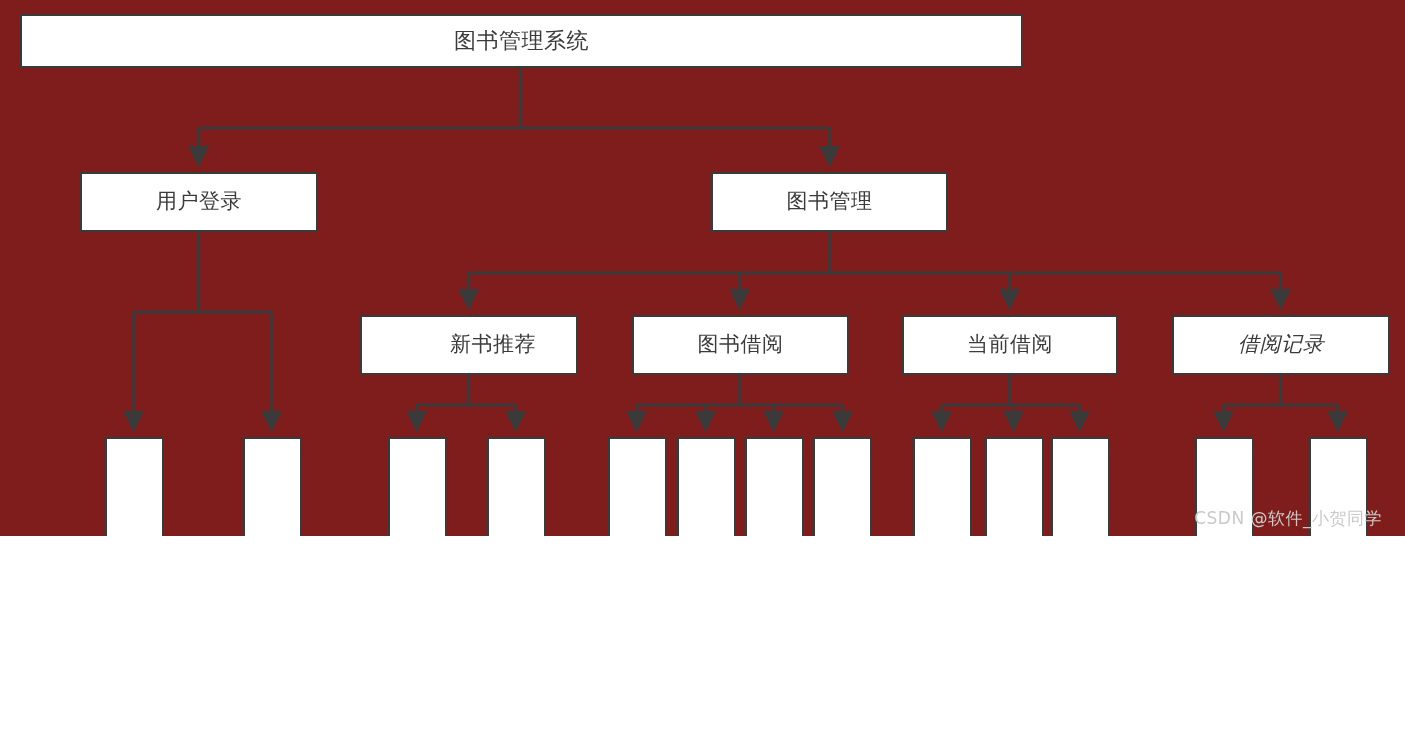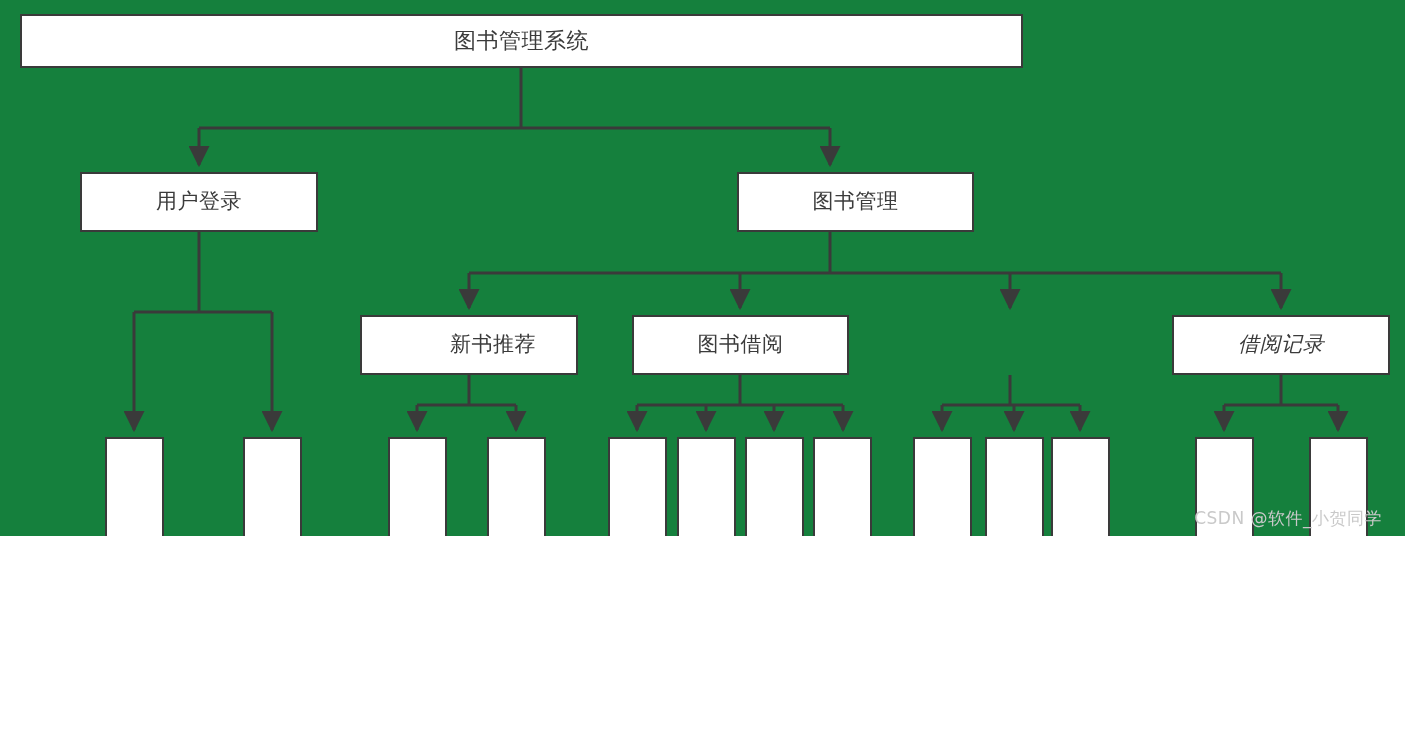--- a/index.html
+++ b/index.html
@@ -15,7 +15,7 @@
     position: relative;
     width: 1405px;
     height: 536px;
-    background: #15803d;
+    background: #7f1d1d;
     overflow: hidden;
   }
   #edges {

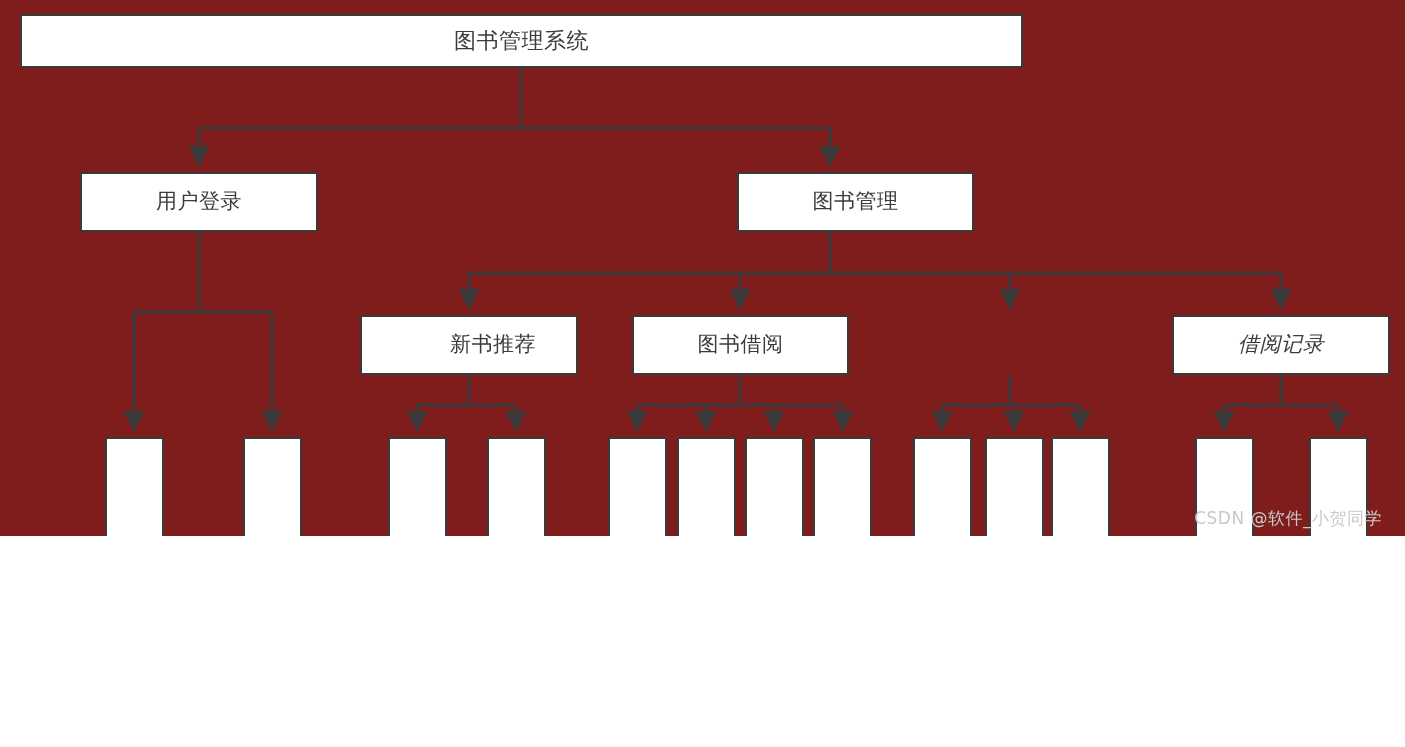--- a/index.html
+++ b/index.html
@@ -132,7 +132,7 @@
   <div class="node h" style="left:80px; top:172px; width:238px; height:60px;">
     <span>用户登录</span>
   </div>
-  <div class="node h" style="left:711px; top:172px; width:237px; height:60px;margin-left:26px;">
+  <div class="node h" style="left:711px; top:172px; width:237px; height:60px;">
     <span>图书管理</span>
   </div>
 

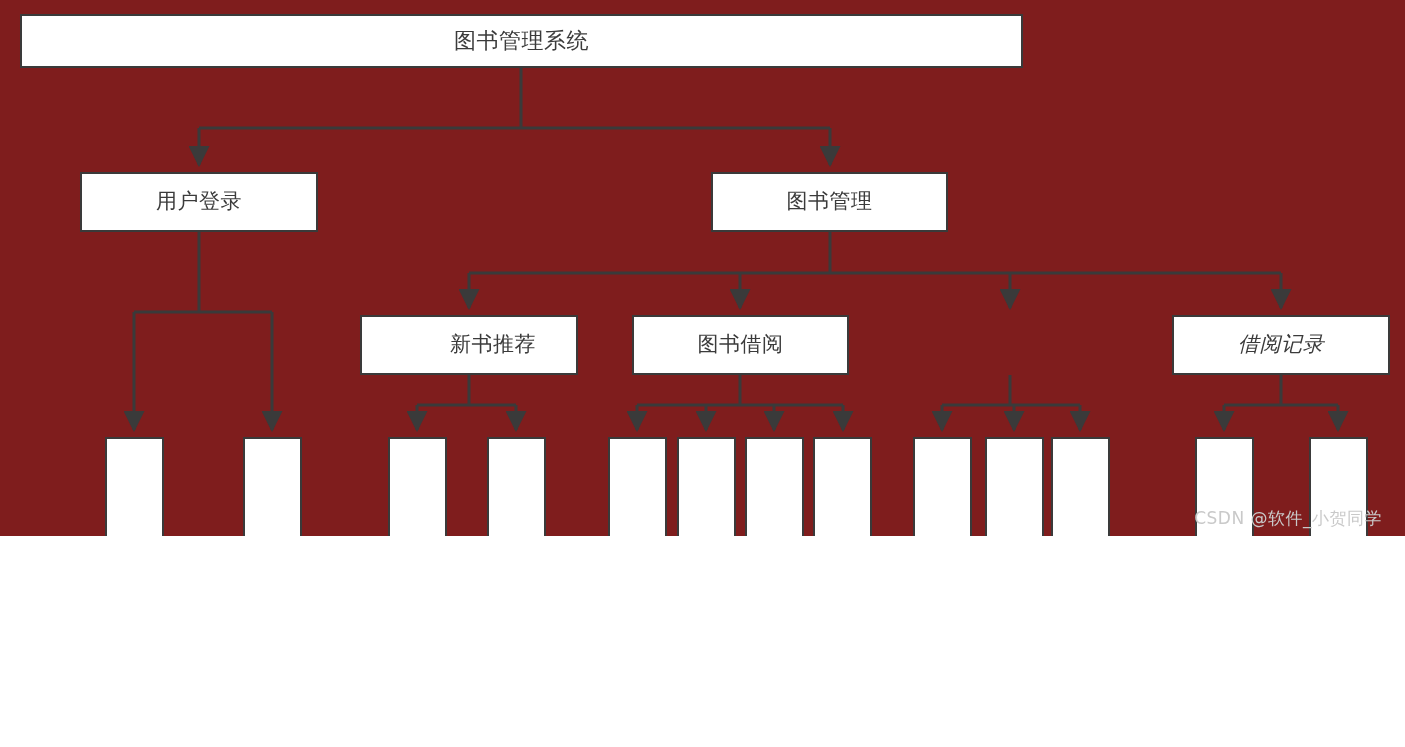--- a/index.html
+++ b/index.html
@@ -142,6 +142,9 @@
   <div class="node h" style="left:632px; top:315px; width:217px; height:60px;">
     <span>图书借阅</span>
   </div>
+  <div class="node h" style="left:902px; top:315px; width:216px; height:60px;">
+    <span>当前借阅</span>
+  </div>
   <div class="node h" style="left:1172px; top:315px; width:218px; height:60px;font-style:italic;">
     <span>借阅记录</span>
   </div>

